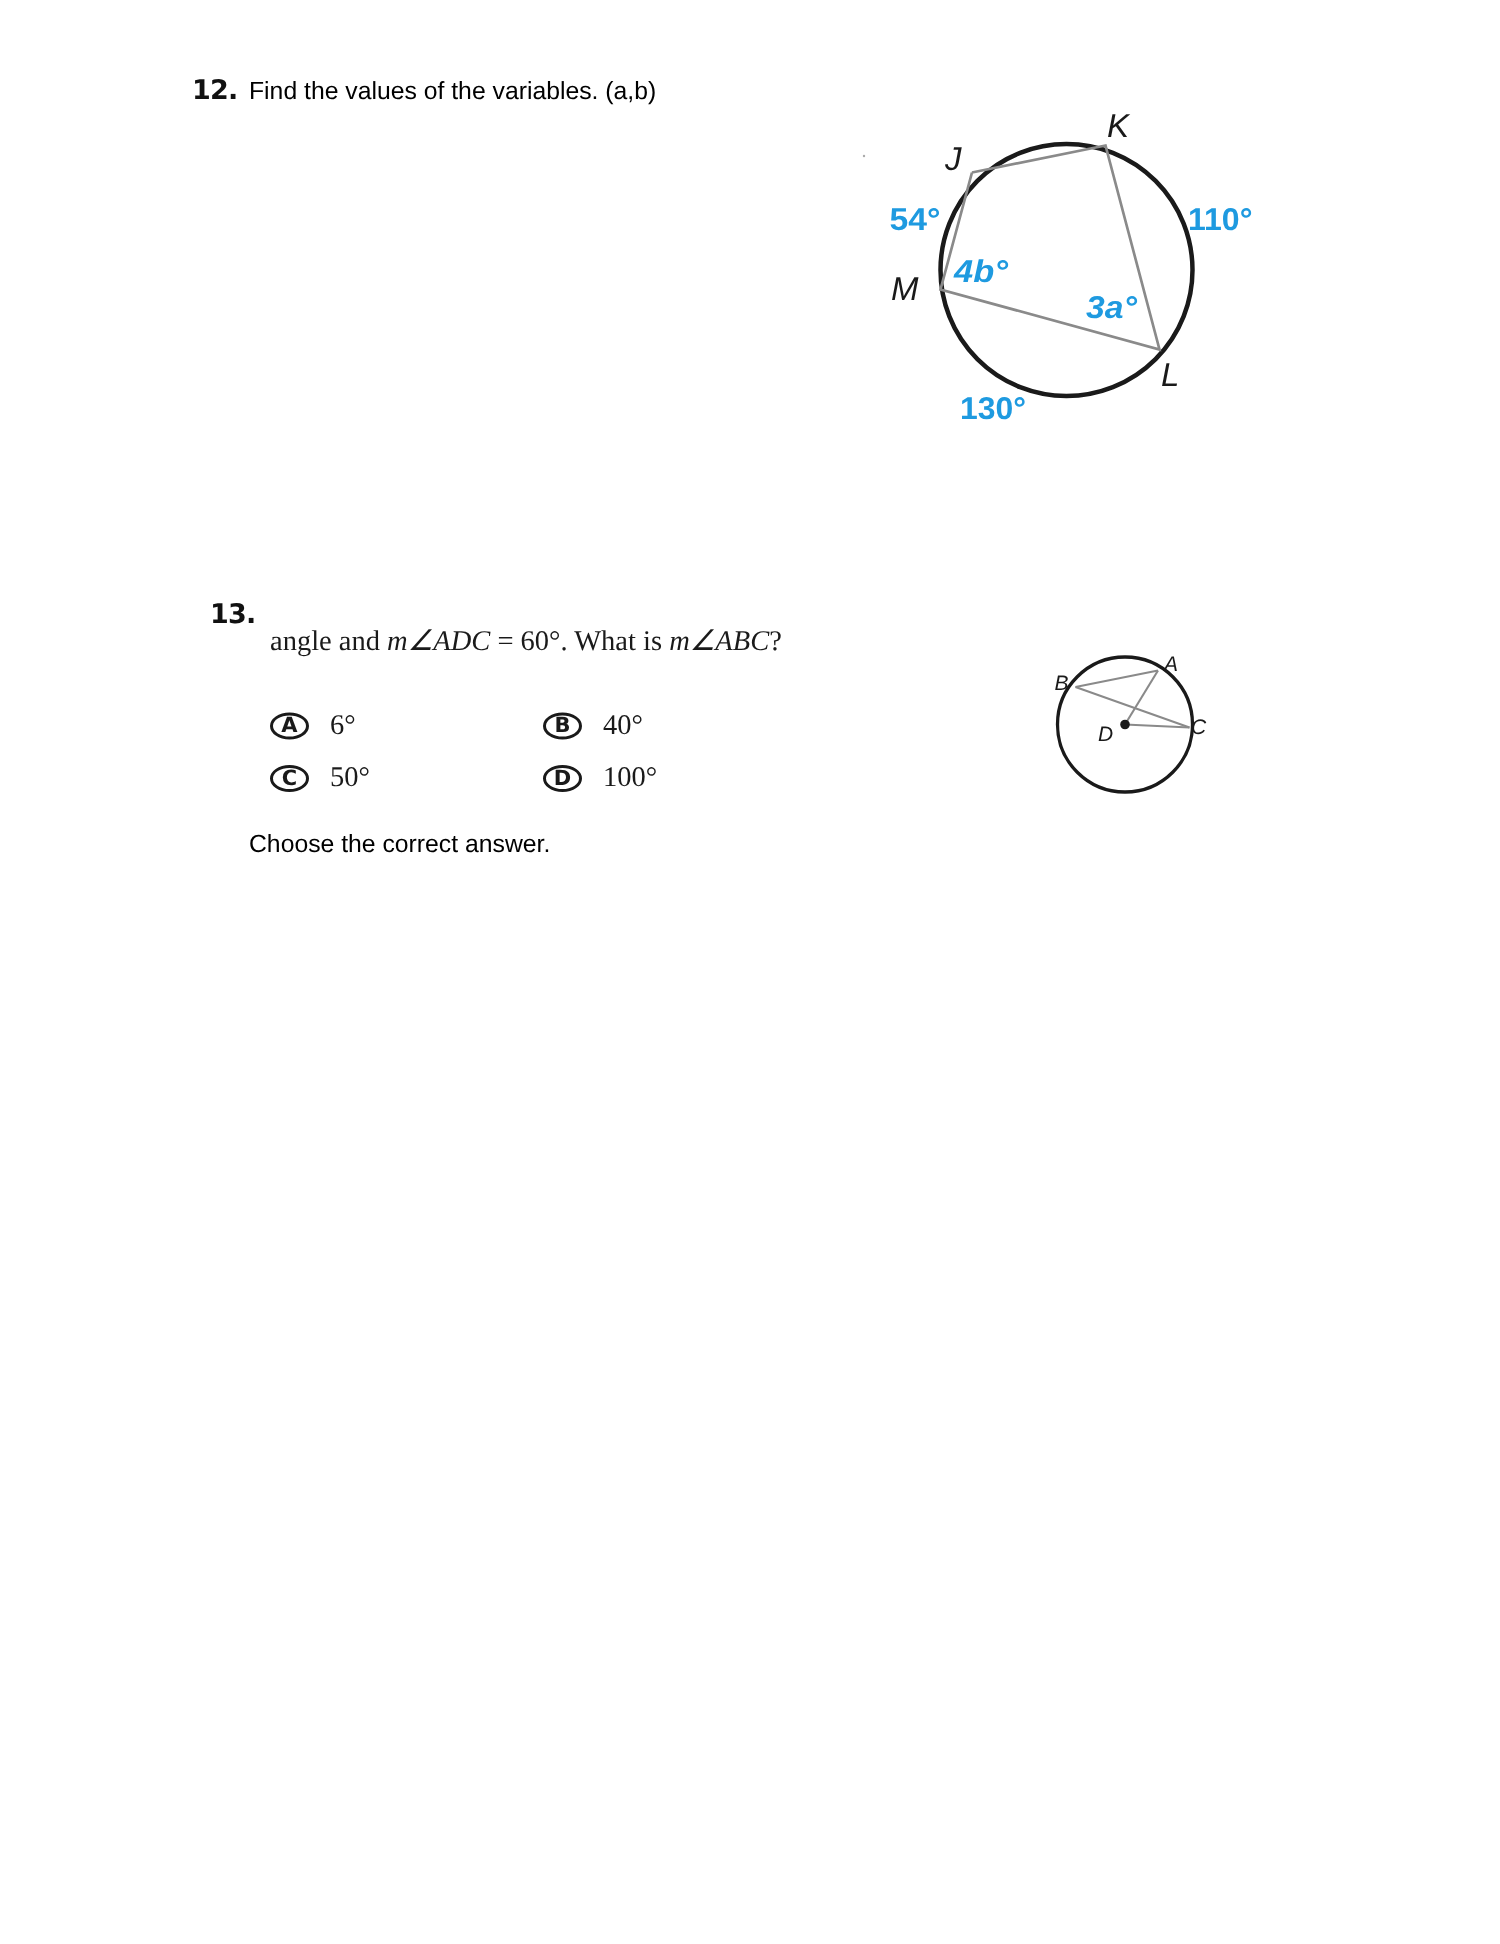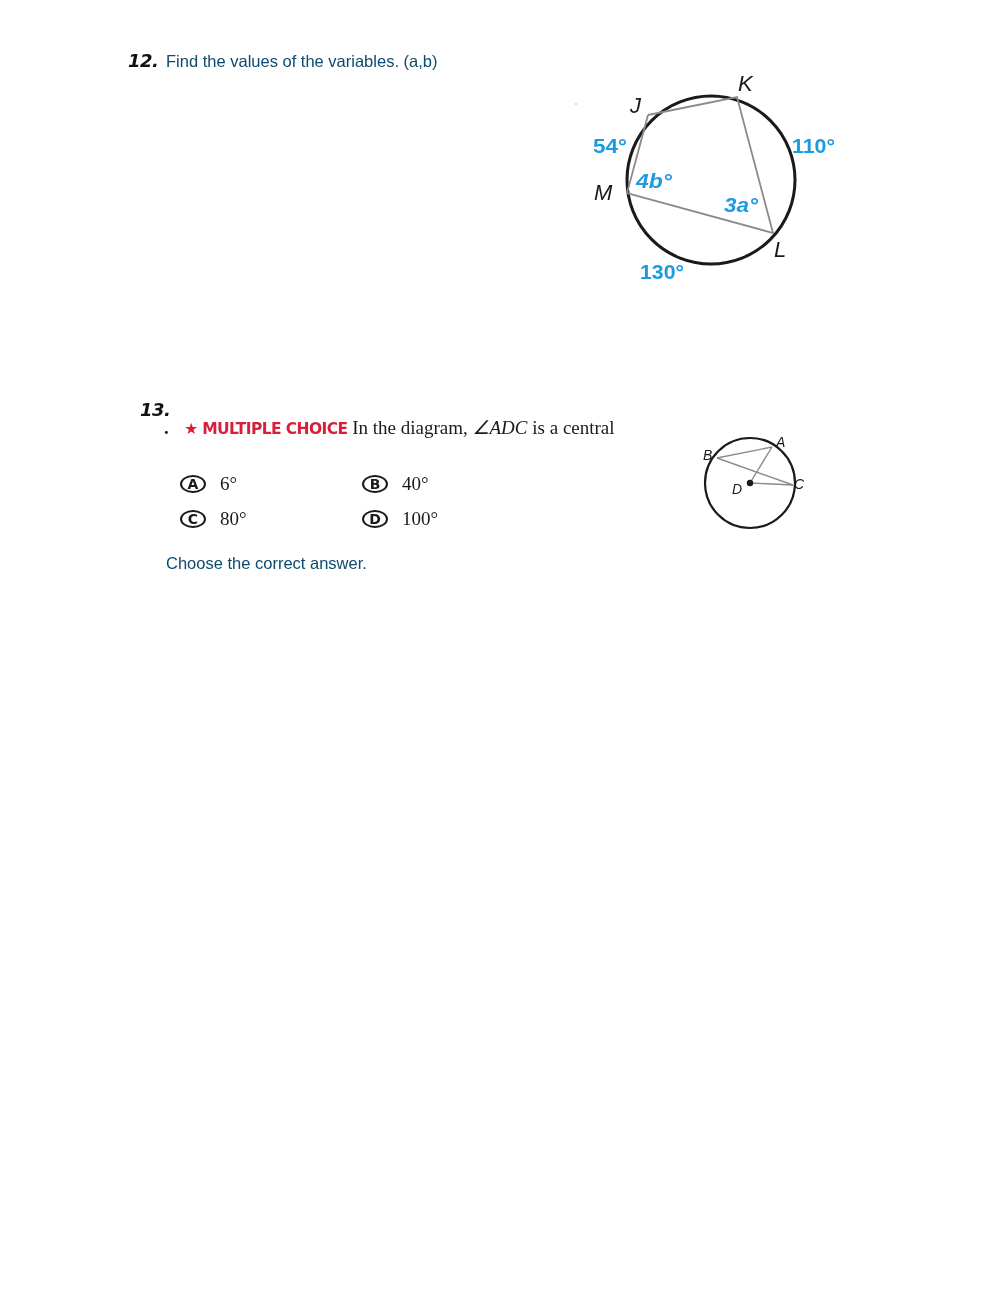--- a/index.html
+++ b/index.html
@@ -23,7 +23,6 @@
       font-size: 18px;
       letter-spacing: -0.5px;
       color: #111;
-      font-style: italic;
     }
     .prompt {
       font-family: "Liberation Sans", sans-serif;

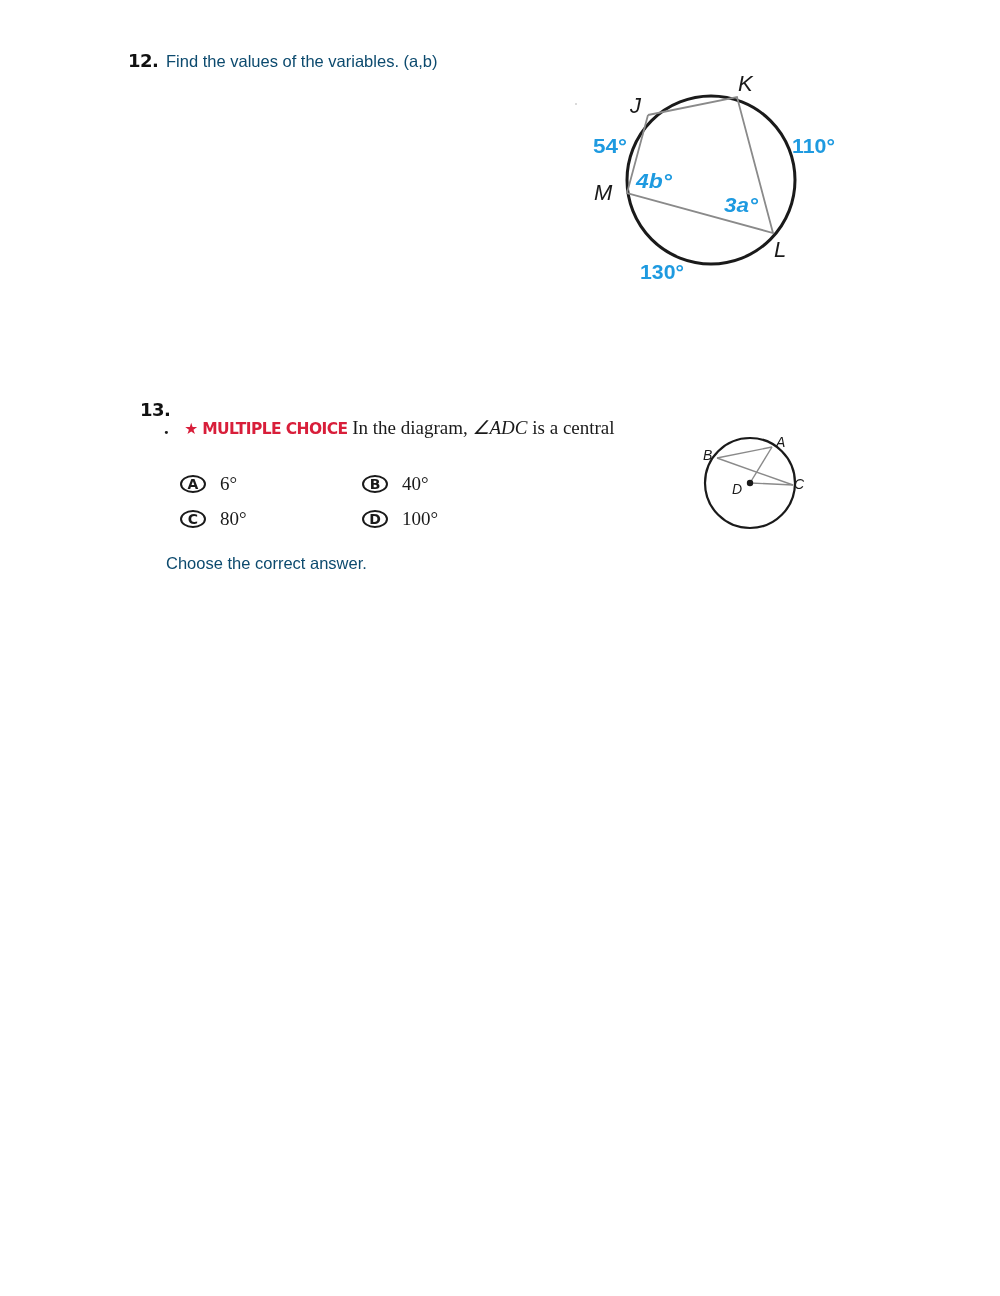--- a/index.html
+++ b/index.html
@@ -27,7 +27,7 @@
     .prompt {
       font-family: "Liberation Sans", sans-serif;
       font-size: 16.5px;
-      color: #0c4a6e;
+      color: #000000;
     }
 
     

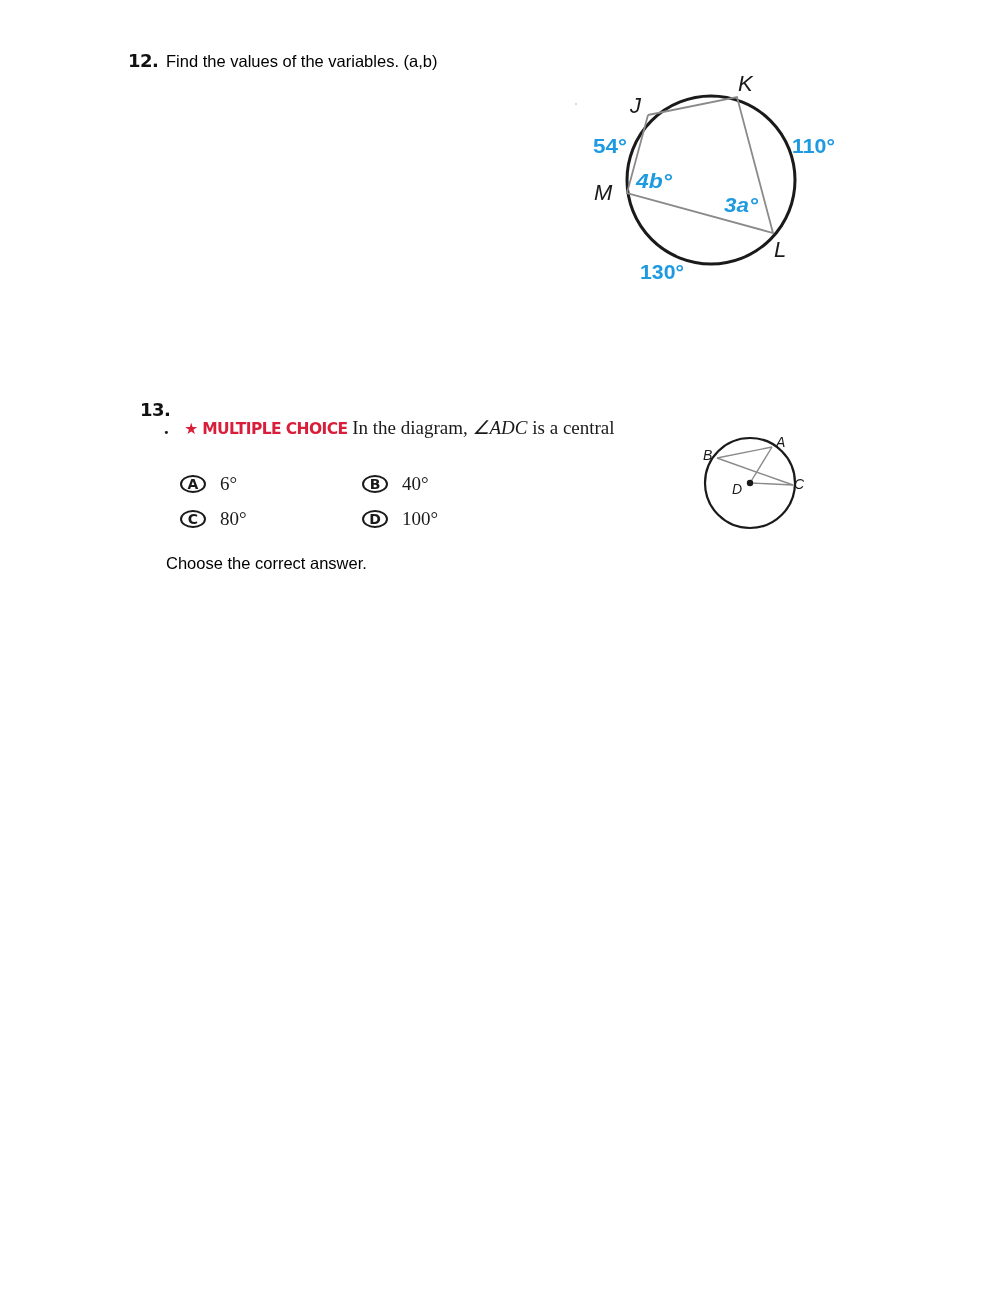--- a/index.html
+++ b/index.html
@@ -107,13 +107,6 @@
 <div class="abs qnum" style="left:140px; top:399px;">13.</div>
 
 <div class="abs tb" style="left:164px; top:416px;">
-  <div>
-    <span class="bullet-dot">.</span>
-    <span style="display:inline-block; width:6px;"></span>
-    <span class="mc">★</span>
-    <span class="mc">MULTIPLE CHOICE</span>
-    <span>In the diagram, </span><i>∠ADC</i><span> is a central</span>
-  </div>
 </div>
 
 <div class="abs choice" style="left:180px; top:473px;">

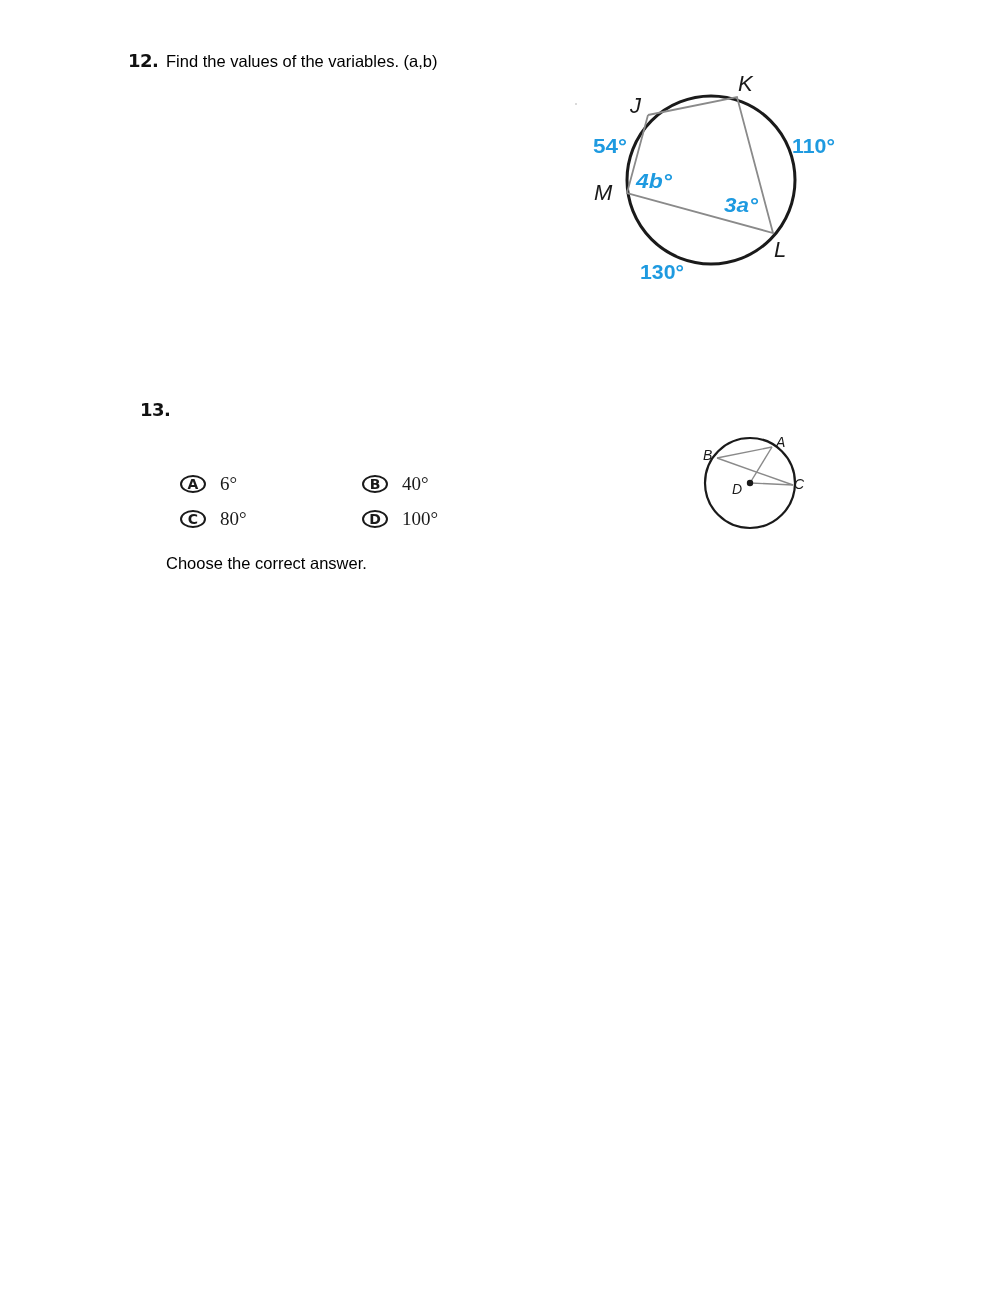--- a/index.html
+++ b/index.html
@@ -107,6 +107,9 @@
 <div class="abs qnum" style="left:140px; top:399px;">13.</div>
 
 <div class="abs tb" style="left:164px; top:416px;">
+  <div style="padding-left:16px;">
+    <span>angle and </span><i>m∠ADC</i><span> = 60°. What is </span><i>m∠ABC</i><span>?</span>
+  </div>
 </div>
 
 <div class="abs choice" style="left:180px; top:473px;">

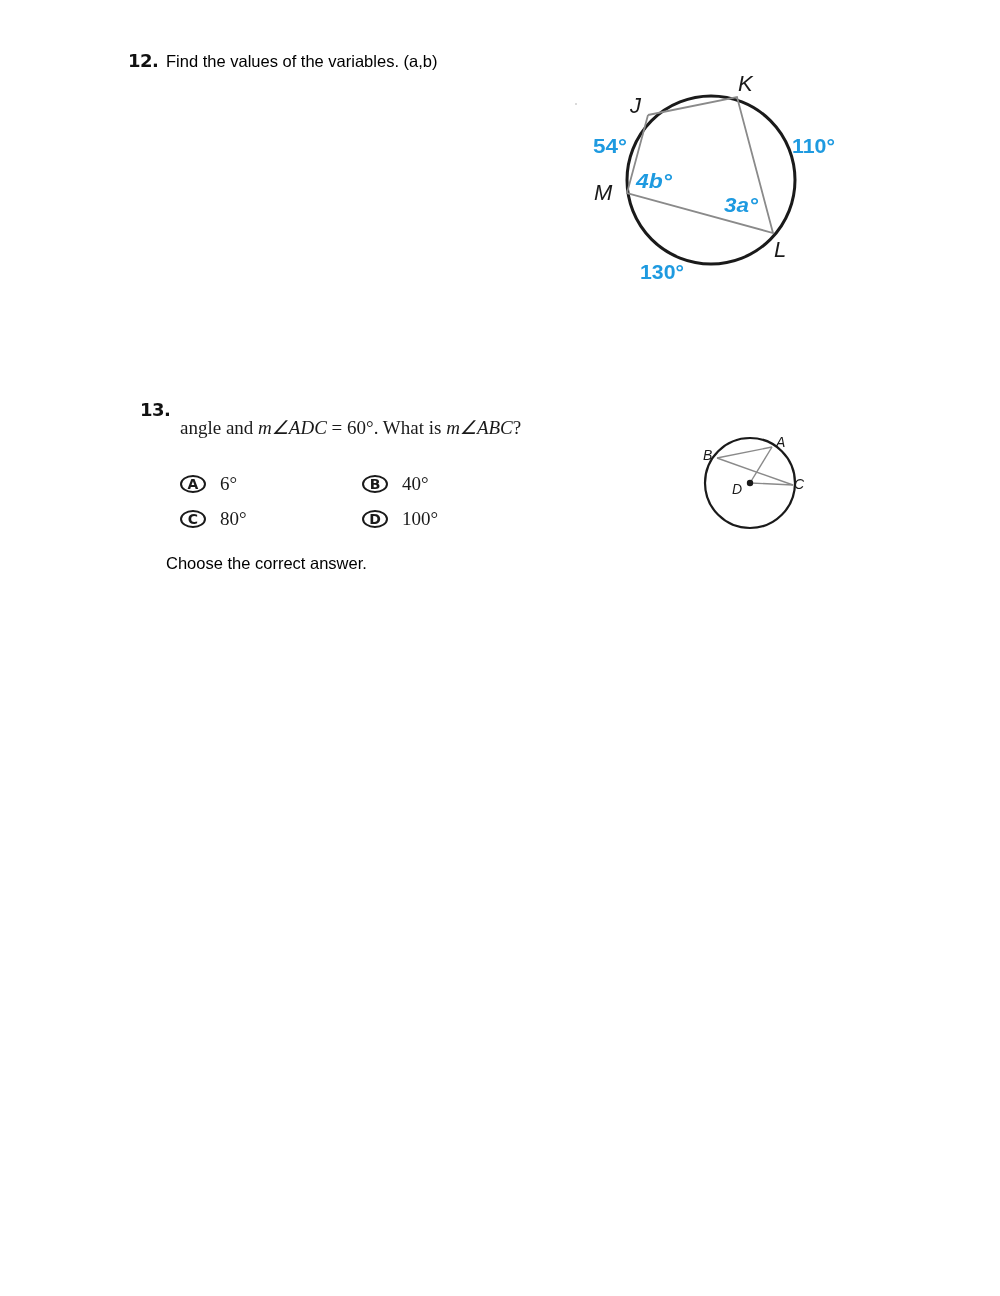--- a/index.html
+++ b/index.html
@@ -122,7 +122,7 @@
 </div>
 <div class="abs choice" style="left:180px; top:508px;">
   <span class="choice-letter">C</span>
-  <span>80°</span>
+  <span>50°</span>
 </div>
 <div class="abs choice" style="left:362px; top:508px;">
   <span class="choice-letter">D</span>

